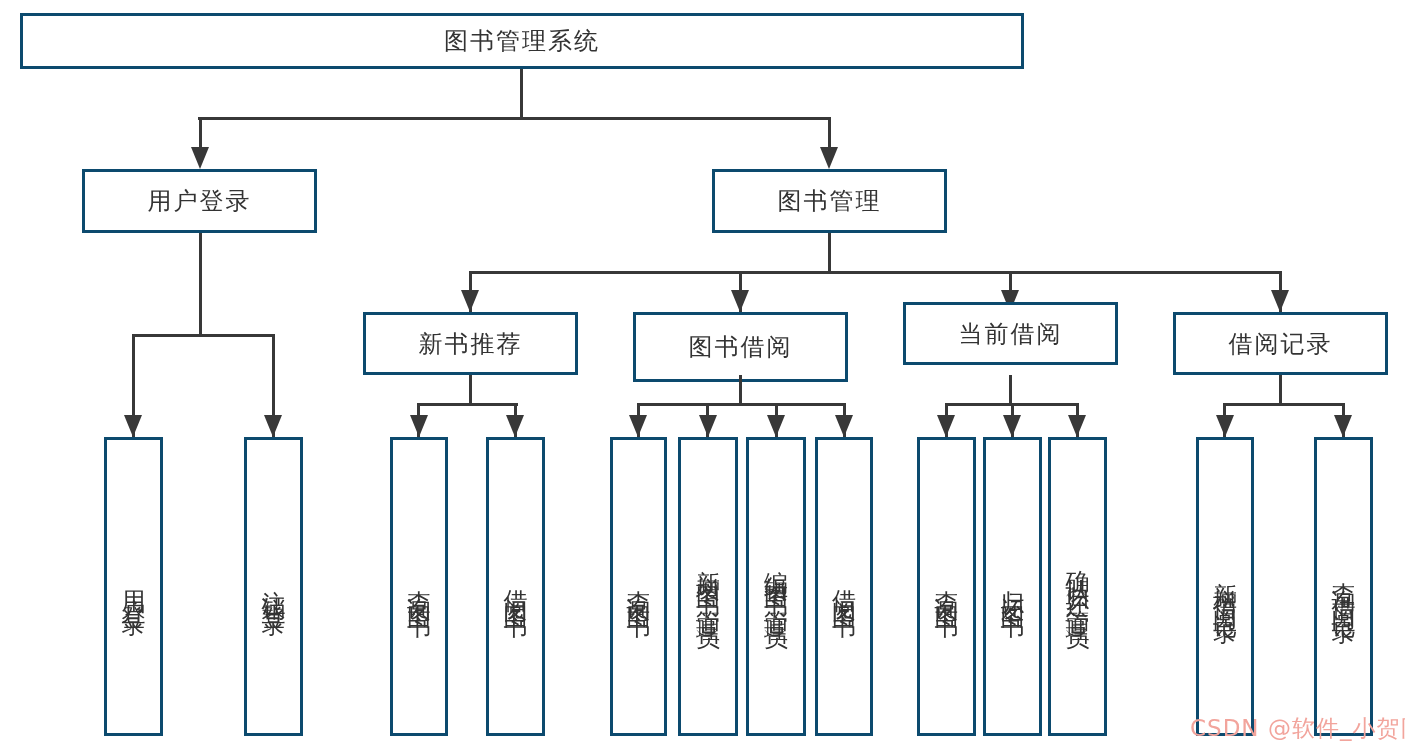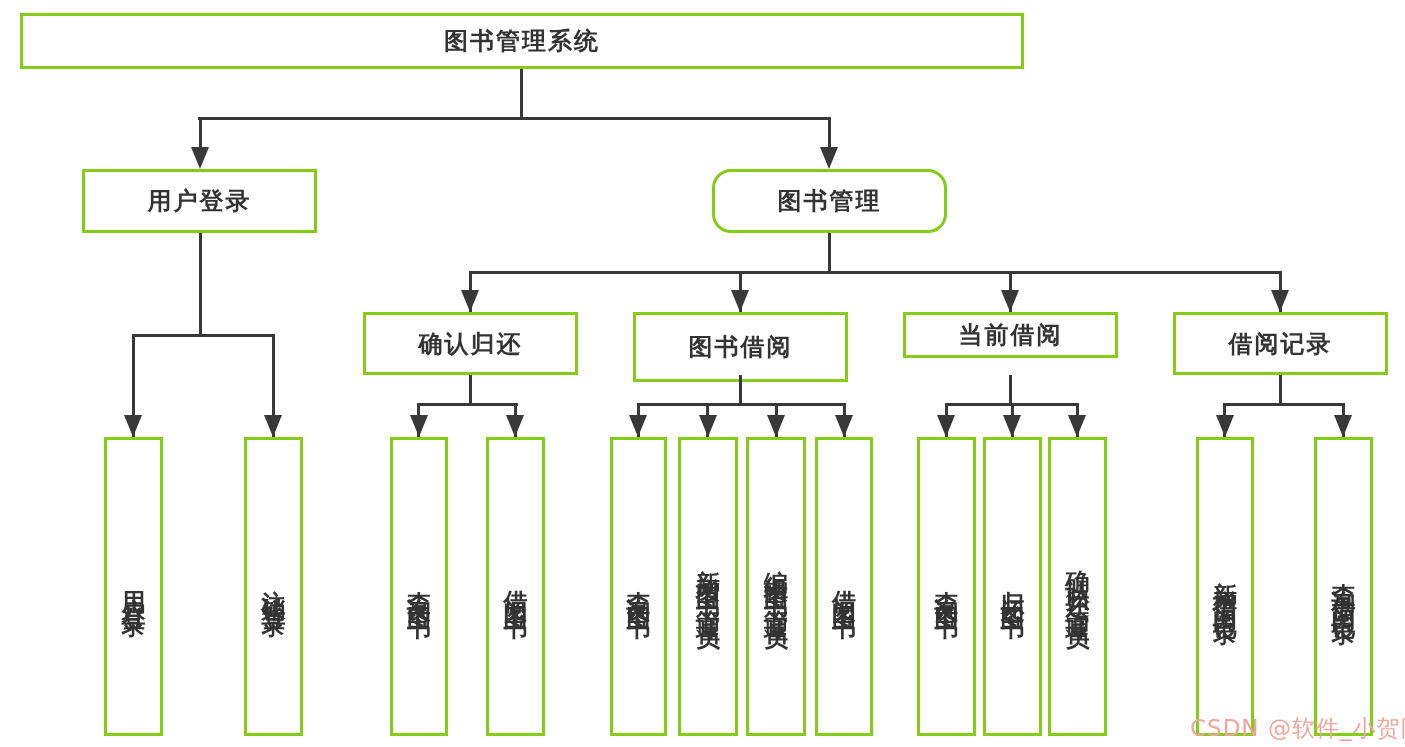--- a/index.html
+++ b/index.html
@@ -15,12 +15,11 @@
   .box {
     position: absolute;
     box-sizing: border-box;
-    border: 3px solid #84cc16;
+    border: 3px solid #0c4a6e;
     background: #ffffff;
     display: flex;
     align-items: center;
     justify-content: center;
-    font-weight: bold;
   }
   .hlabel {
     font-size: 24px;

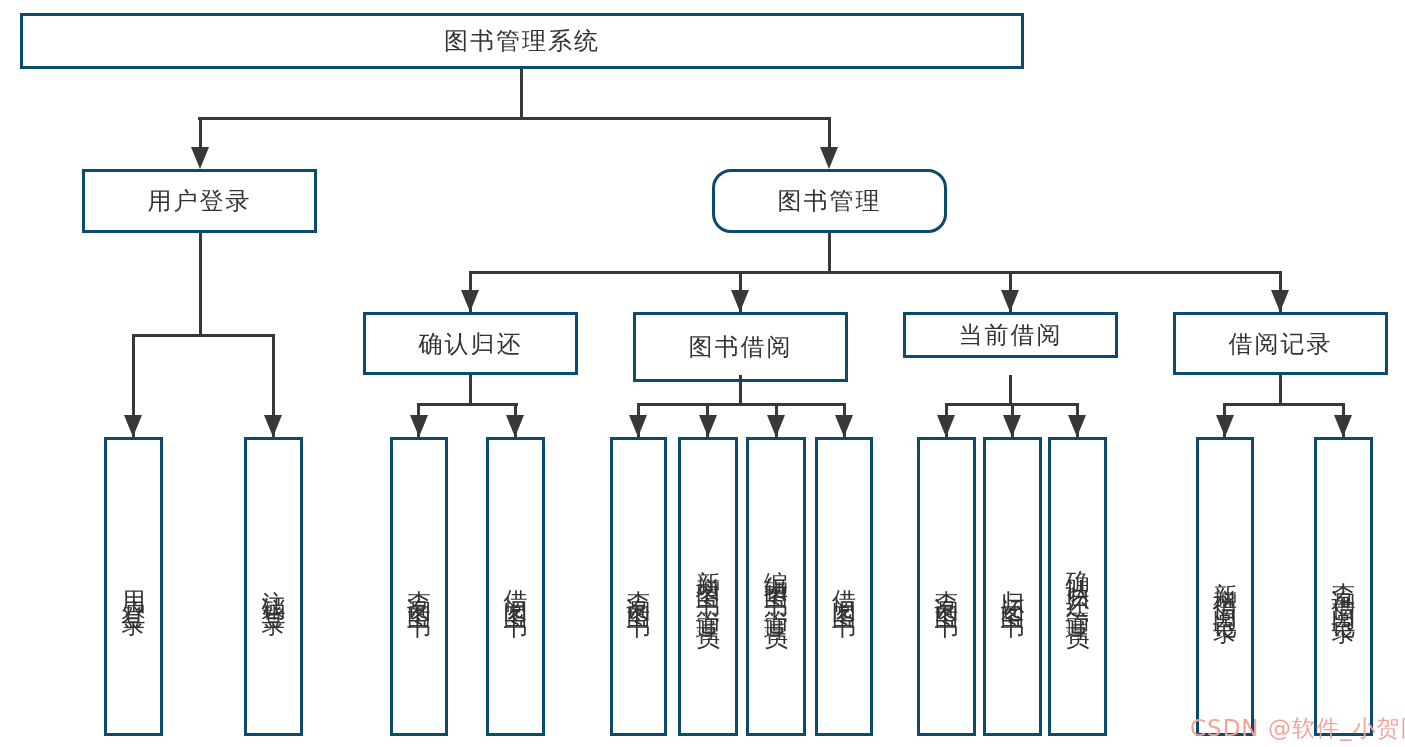--- a/index.html
+++ b/index.html
@@ -74,7 +74,7 @@
   <div class="box" style="left:82px; top:169px; width:235px; height:64px;">
     <span class="hlabel">用户登录</span>
   </div>
-  <div class="box" style="left:712px; top:169px; width:235px; height:64px;border-radius:19px;">
+  <div class="box" style="left:712px; top:169px; width:235px; height:64px;">
     <span class="hlabel">图书管理</span>
   </div>
 

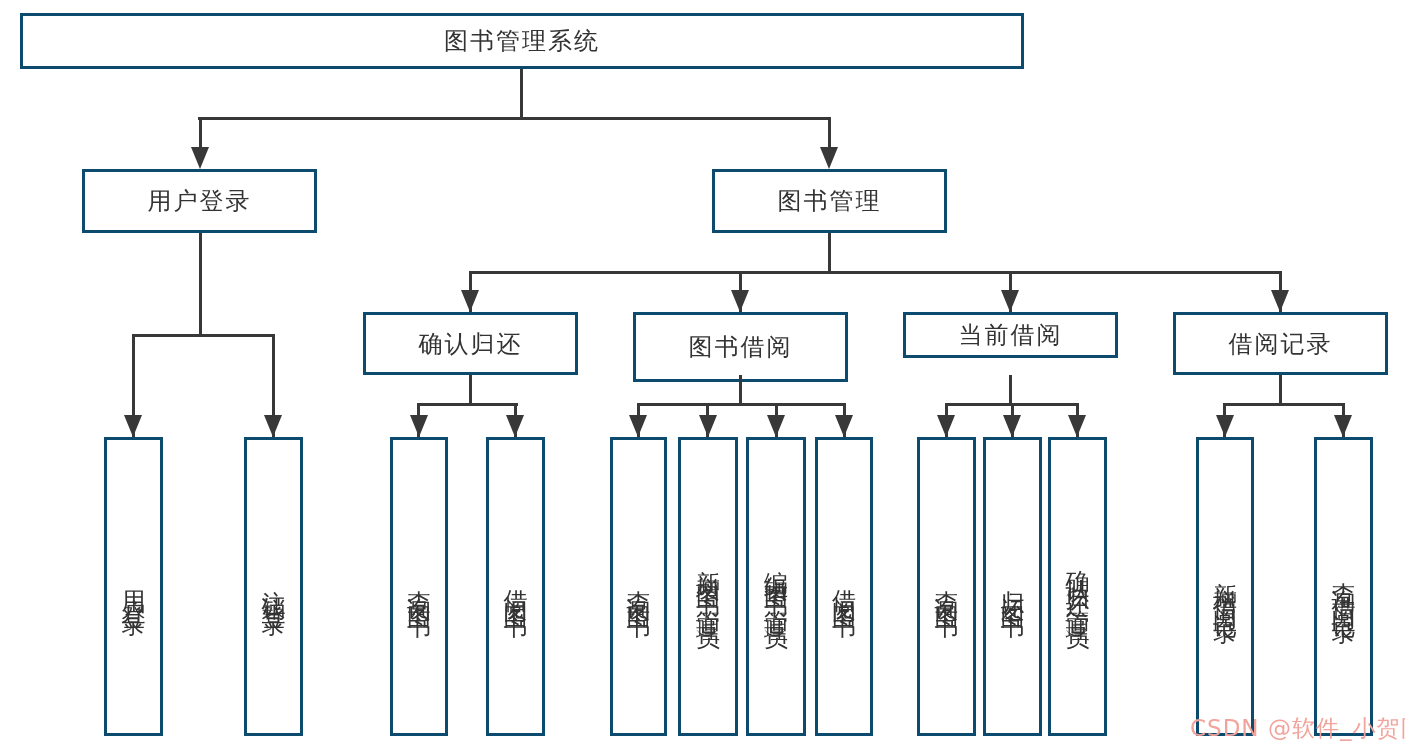--- a/index.html
+++ b/index.html
@@ -97,7 +97,7 @@
   <div class="ar" style="left:1271px; top:290px;"></div>
 
   <div class="box" style="left:363px; top:312px; width:215px; height:63px;">
-    <span class="hlabel">确认归还</span>
+    <span class="hlabel">新书推荐</span>
   </div>
   <div class="box" style="left:633px; top:312px; width:215px; height:70px;">
     <span class="hlabel">图书借阅</span>

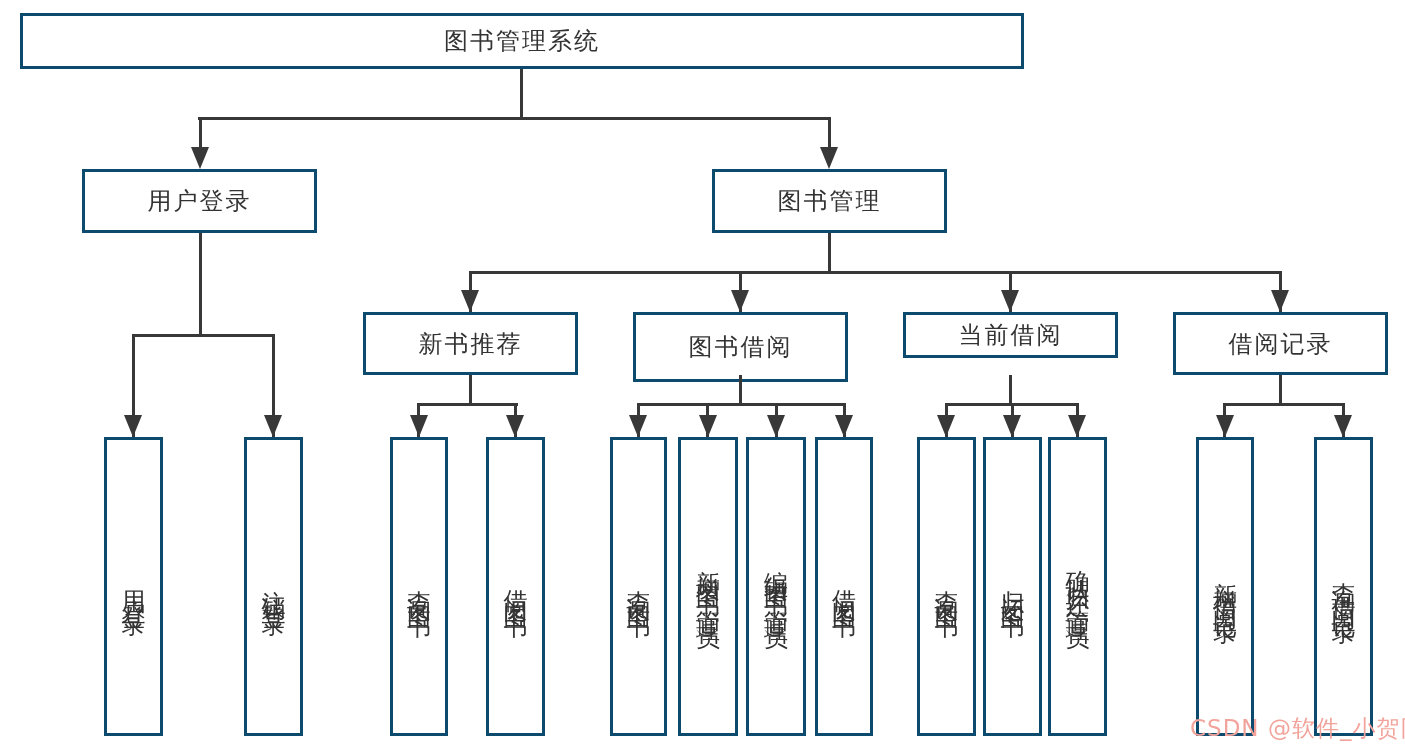--- a/index.html
+++ b/index.html
@@ -102,7 +102,7 @@
   <div class="box" style="left:633px; top:312px; width:215px; height:70px;">
     <span class="hlabel">图书借阅</span>
   </div>
-  <div class="box" style="left:903px; top:312px; width:215px; height:46px;">
+  <div class="box" style="left:903px; top:302px; width:215px; height:63px;">
     <span class="hlabel">当前借阅</span>
   </div>
   <div class="box" style="left:1173px; top:312px; width:215px; height:63px;">

